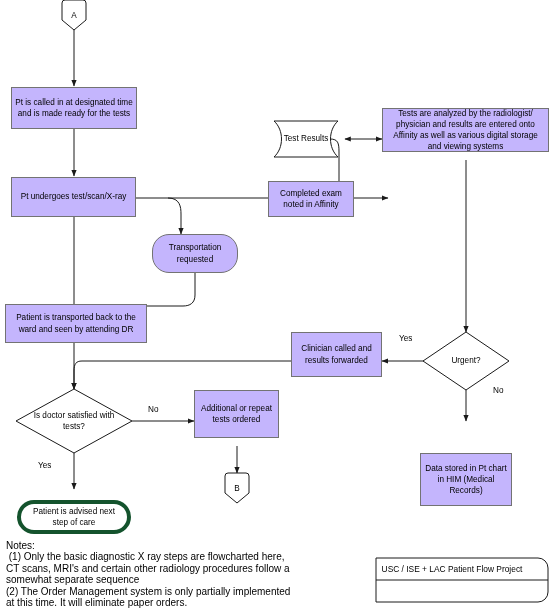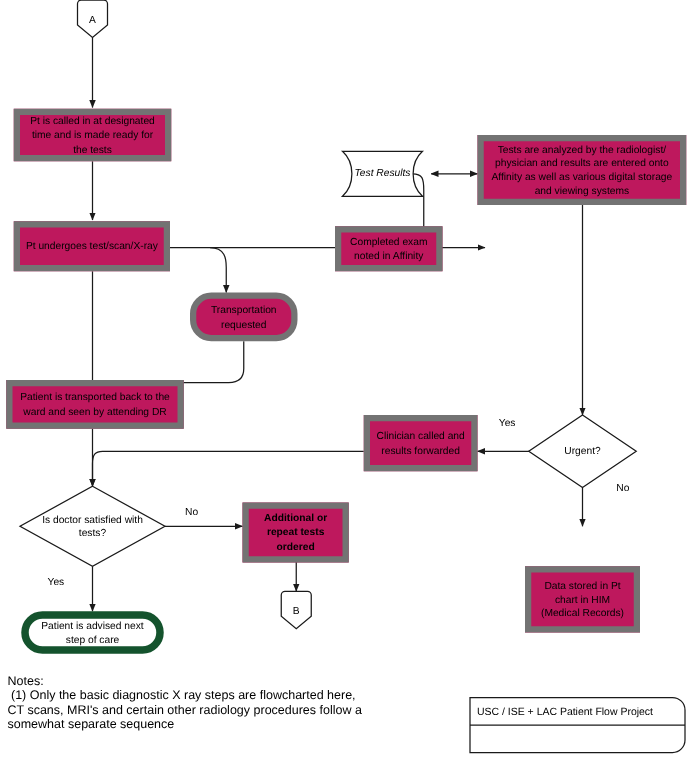--- a/index.html
+++ b/index.html
@@ -32,8 +32,8 @@
     color:#000;
   }
   .proc{
-    border:5px solid #737373;
-    background:#be185d;
+    border:1px solid #737373;
+    background:#c4b5fd;
     padding:2px 3px;
   }
   .term{

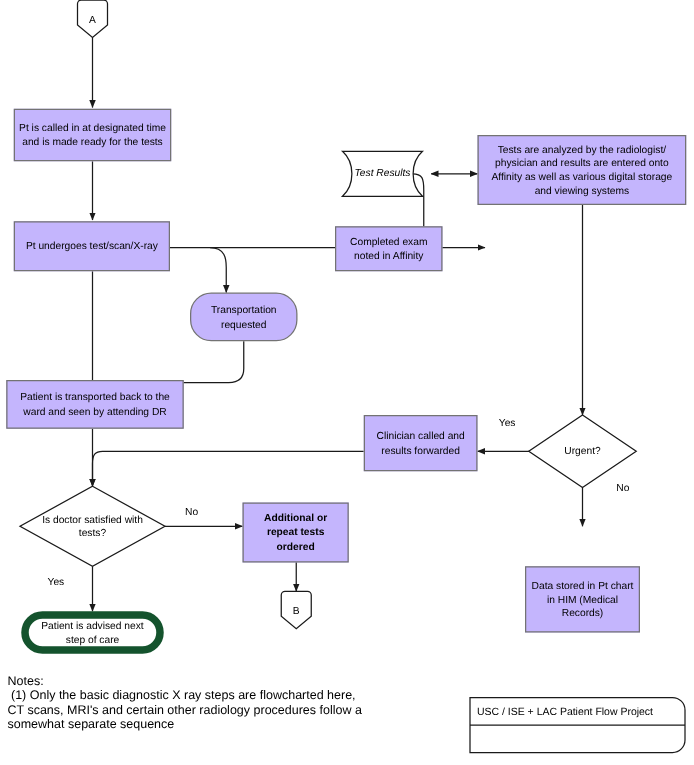--- a/index.html
+++ b/index.html
@@ -178,7 +178,7 @@
 
   <div class="node proc" style="left:268px;top:181px;width:86px;height:36px;">Completed exam noted in Affinity</div>
 
-  <div class="node proc" style="left:382px;top:108px;width:167px;height:56px;">Tests are analyzed by the radiologist/ physician and results are entered onto Affinity as well as various digital storage and viewing systems</div>
+  <div class="node proc" style="left:382px;top:108px;width:167px;height:44px;">Tests are analyzed by the radiologist/ physician and results are entered onto Affinity as well as various digital storage and viewing systems</div>
 
   <div class="node proc" style="left:5px;top:304px;width:142px;height:39px;">Patient is transported back to the ward and seen by attending DR</div>
 

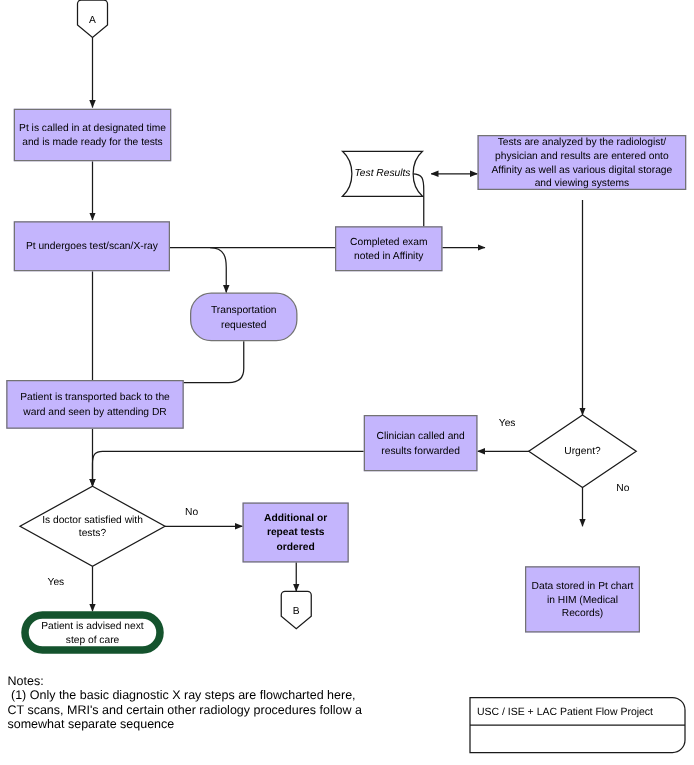--- a/index.html
+++ b/index.html
@@ -174,7 +174,7 @@
 
   <div class="node proc" style="left:152px;top:234px;width:86px;height:39px;border-radius:17px;">Transportation requested</div>
 
-  <div class="node" style="left:280px;top:121px;width:52px;height:36px;font-style:italic;">Test Results</div>
+  <div class="node" style="left:280px;top:121px;width:52px;height:36px;">Test Results</div>
 
   <div class="node proc" style="left:268px;top:181px;width:86px;height:36px;">Completed exam noted in Affinity</div>
 

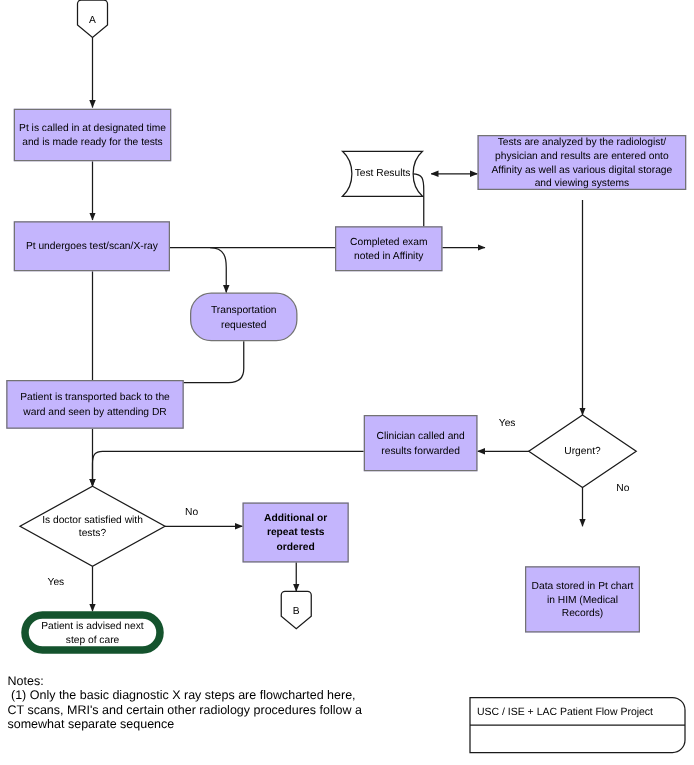--- a/index.html
+++ b/index.html
@@ -190,7 +190,7 @@
 
   <div class="node" style="left:30px;top:403px;width:88px;height:36px;">Is doctor satisfied with tests?</div>
 
-  <div class="node proc" style="left:194px;top:402px;width:85px;height:48px;font-weight:bold;">Additional or repeat tests ordered</div>
+  <div class="node proc" style="left:194px;top:390px;width:85px;height:48px;">Additional or repeat tests ordered</div>
 
   <div class="node term" style="left:17px;top:489px;width:114px;height:34px;">Patient is advised next step of care</div>
 

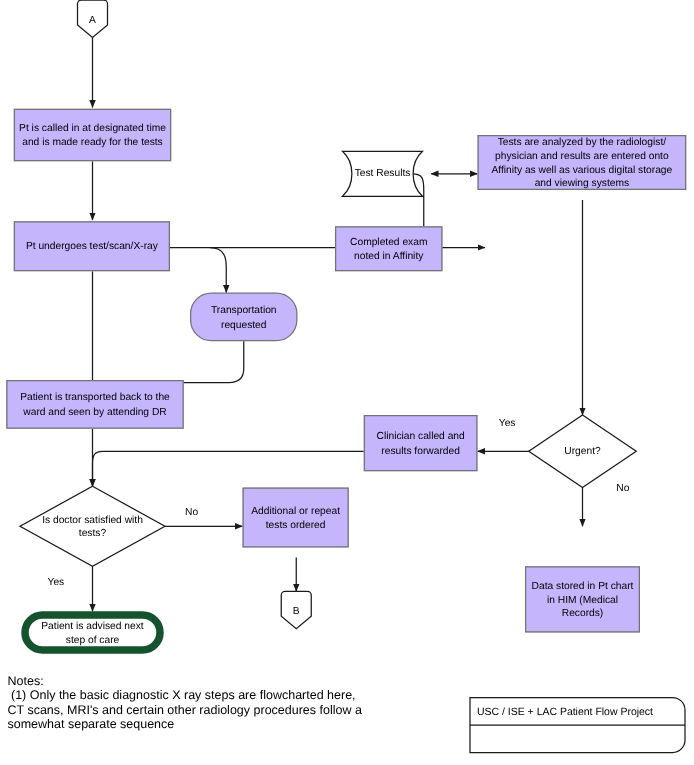--- a/index.html
+++ b/index.html
@@ -37,10 +37,11 @@
     padding:2px 3px;
   }
   .term{
-    border:6px solid #14532d;
+    border:4px solid #14532d;
     background:#ffffff;
     border-radius:22px;
     padding:2px 6px;
+    margin-top:11px;
   }
   .edge-label{
     position:absolute;

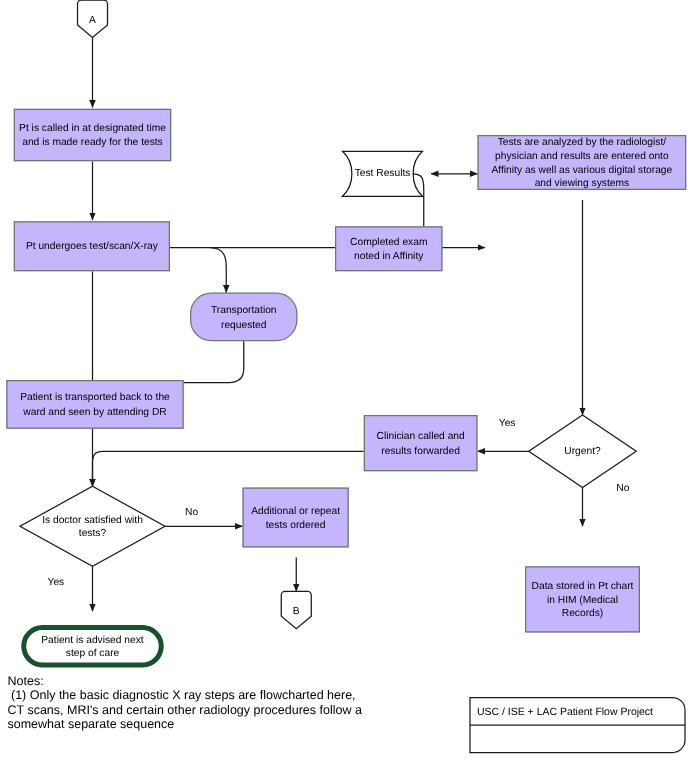--- a/index.html
+++ b/index.html
@@ -203,6 +203,7 @@
   <div id="notes">
     <div class="nline">Notes:</div>
     <div class="nline"> (1) Only the basic diagnostic X ray steps are flowcharted here, CT scans, MRI's and certain other radiology procedures follow a somewhat separate sequence</div>
+    <div class="nline">(2) The Order Management system is only partially implemented at this time. It will eliminate paper orders.</div>
   </div>
 
   <div id="titleblock">

